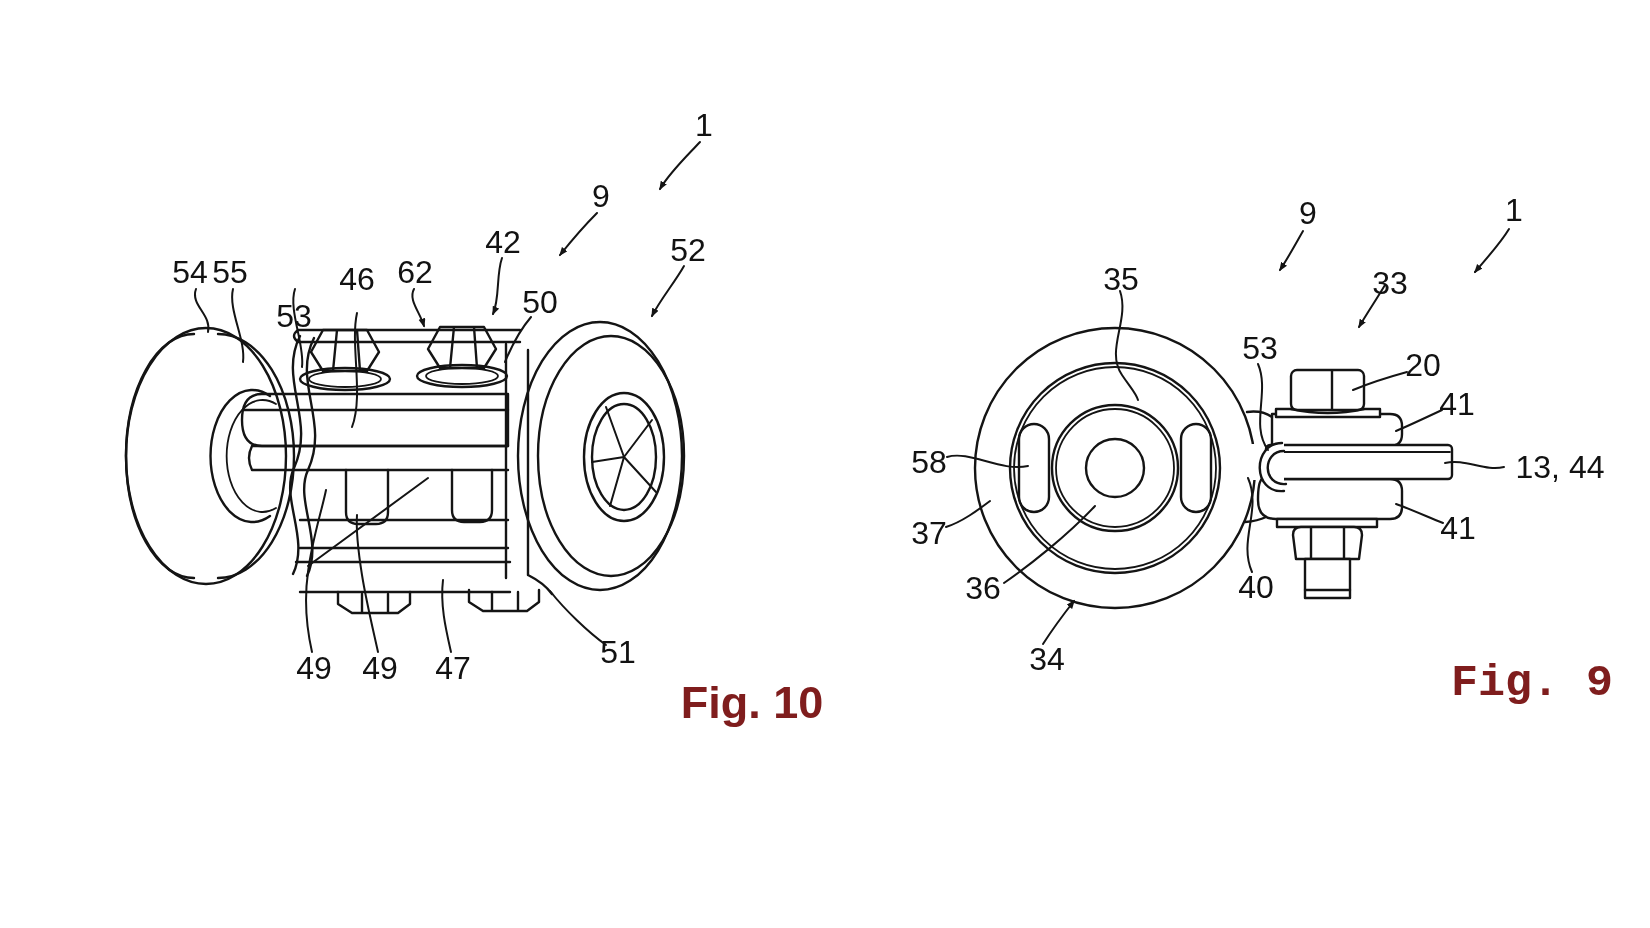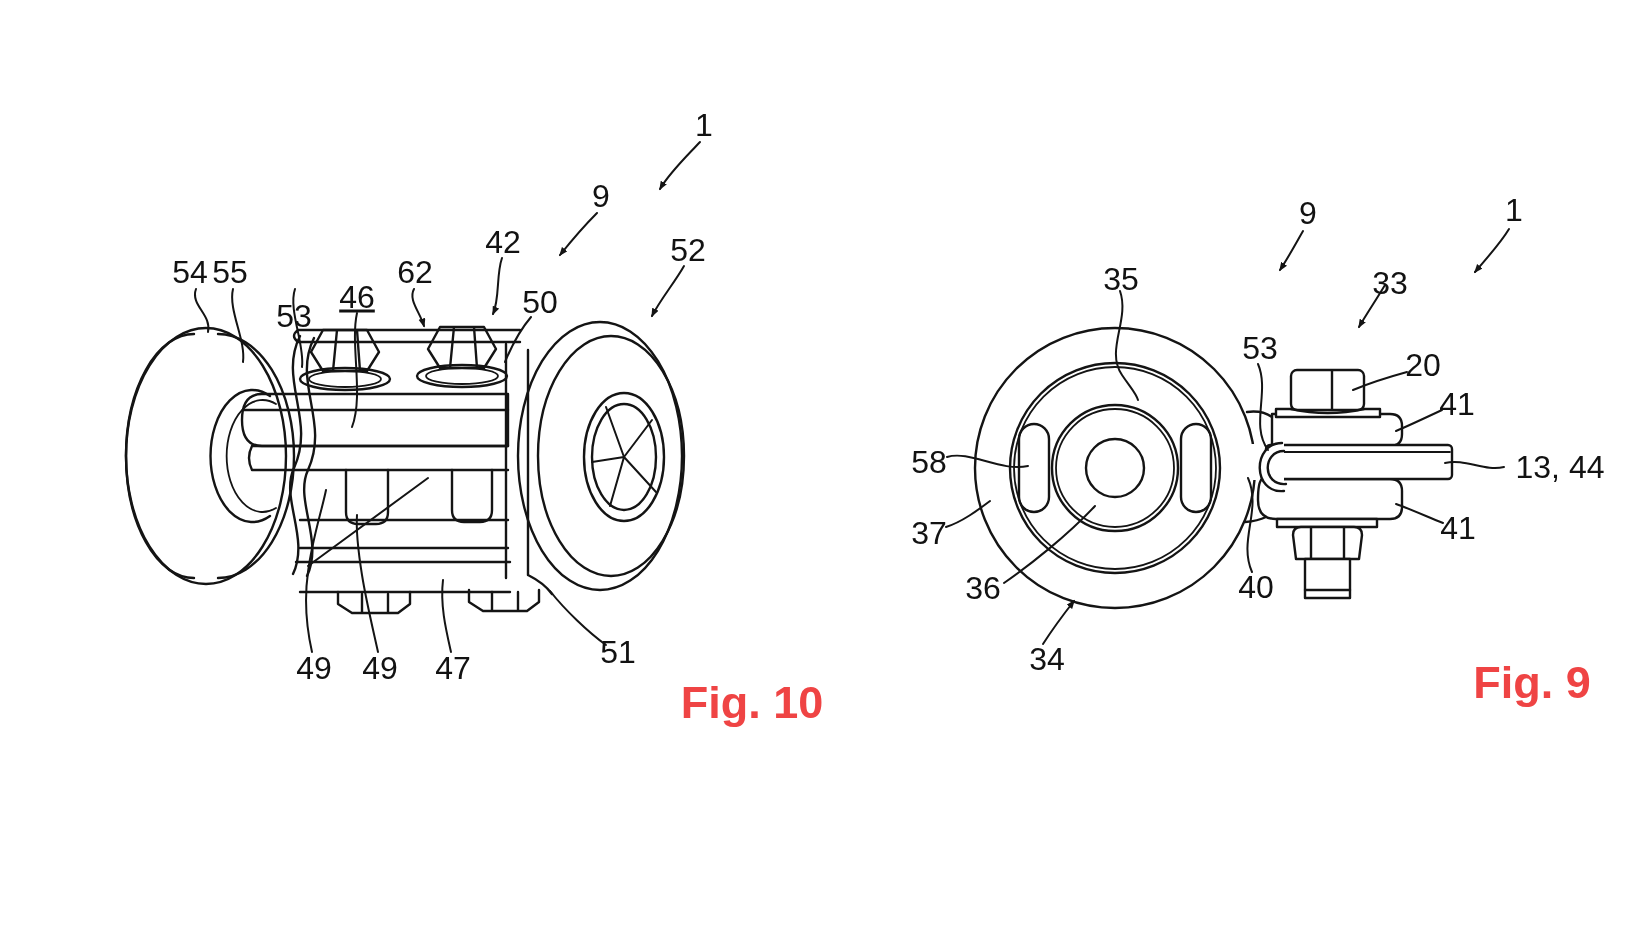--- a/index.html
+++ b/index.html
@@ -153,7 +153,7 @@
       <span class="ref-label" style="left: 190px; top: 272px;">54</span>
       <span class="ref-label" style="left: 230px; top: 272px;">55</span>
       <span class="ref-label" style="left: 294px; top: 272px; margin-top: 44px;">53</span>
-      <span class="ref-label" style="left: 357px; top: 297px; text-decoration: underline;">46</span>
+      <span class="ref-label" style="left: 357px; top: 279px;">46</span>
       <span class="ref-label" style="left: 415px; top: 272px;">62</span>
       <span class="ref-label" style="left: 503px; top: 242px;">42</span>
       <span class="ref-label" style="left: 540px; top: 302px;">50</span>

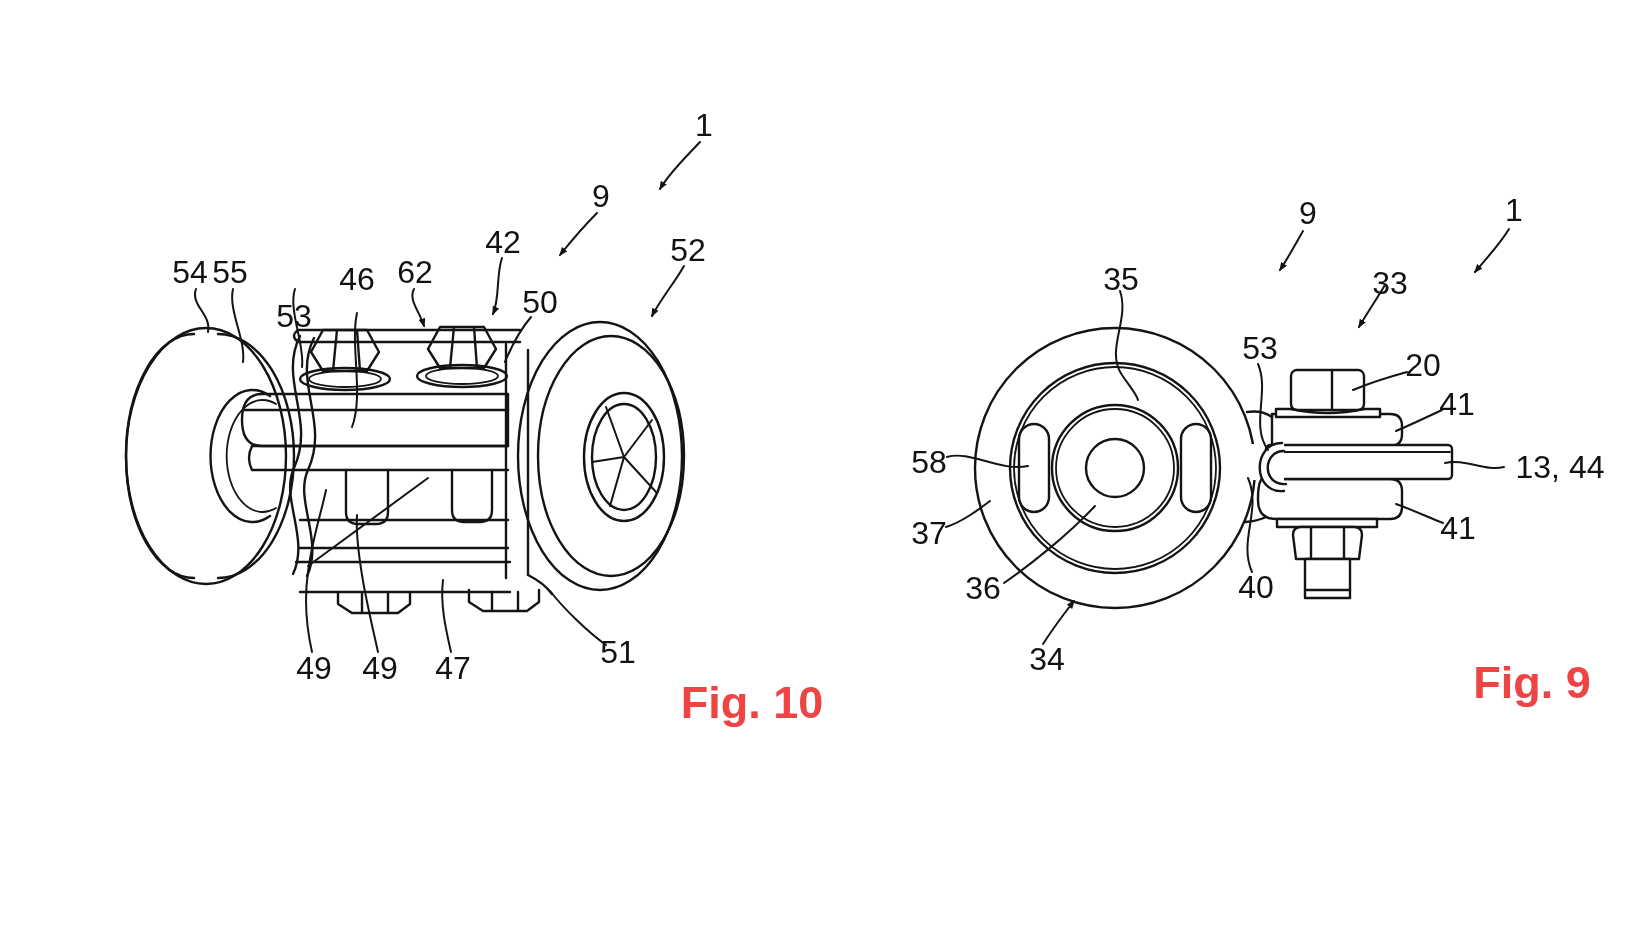--- a/index.html
+++ b/index.html
@@ -10,7 +10,7 @@
   .ref-label{position:absolute;transform:translate(-50%,-50%);font-size:32px;color:#121212;
              white-space:nowrap;font-family:"Liberation Sans",sans-serif;}
   .fig-caption{position:absolute;transform:translate(-50%,-50%);font-weight:bold;font-size:45px;
-               color:#ef4444;white-space:nowrap;font-family:"Liberation Sans",sans-serif;}
+               color:#7f1d1d;white-space:nowrap;font-family:"Liberation Sans",sans-serif;}
   .cap10{left:752px;top:703px;}
   .cap9{left:1532px;top:683px;}
 </style>

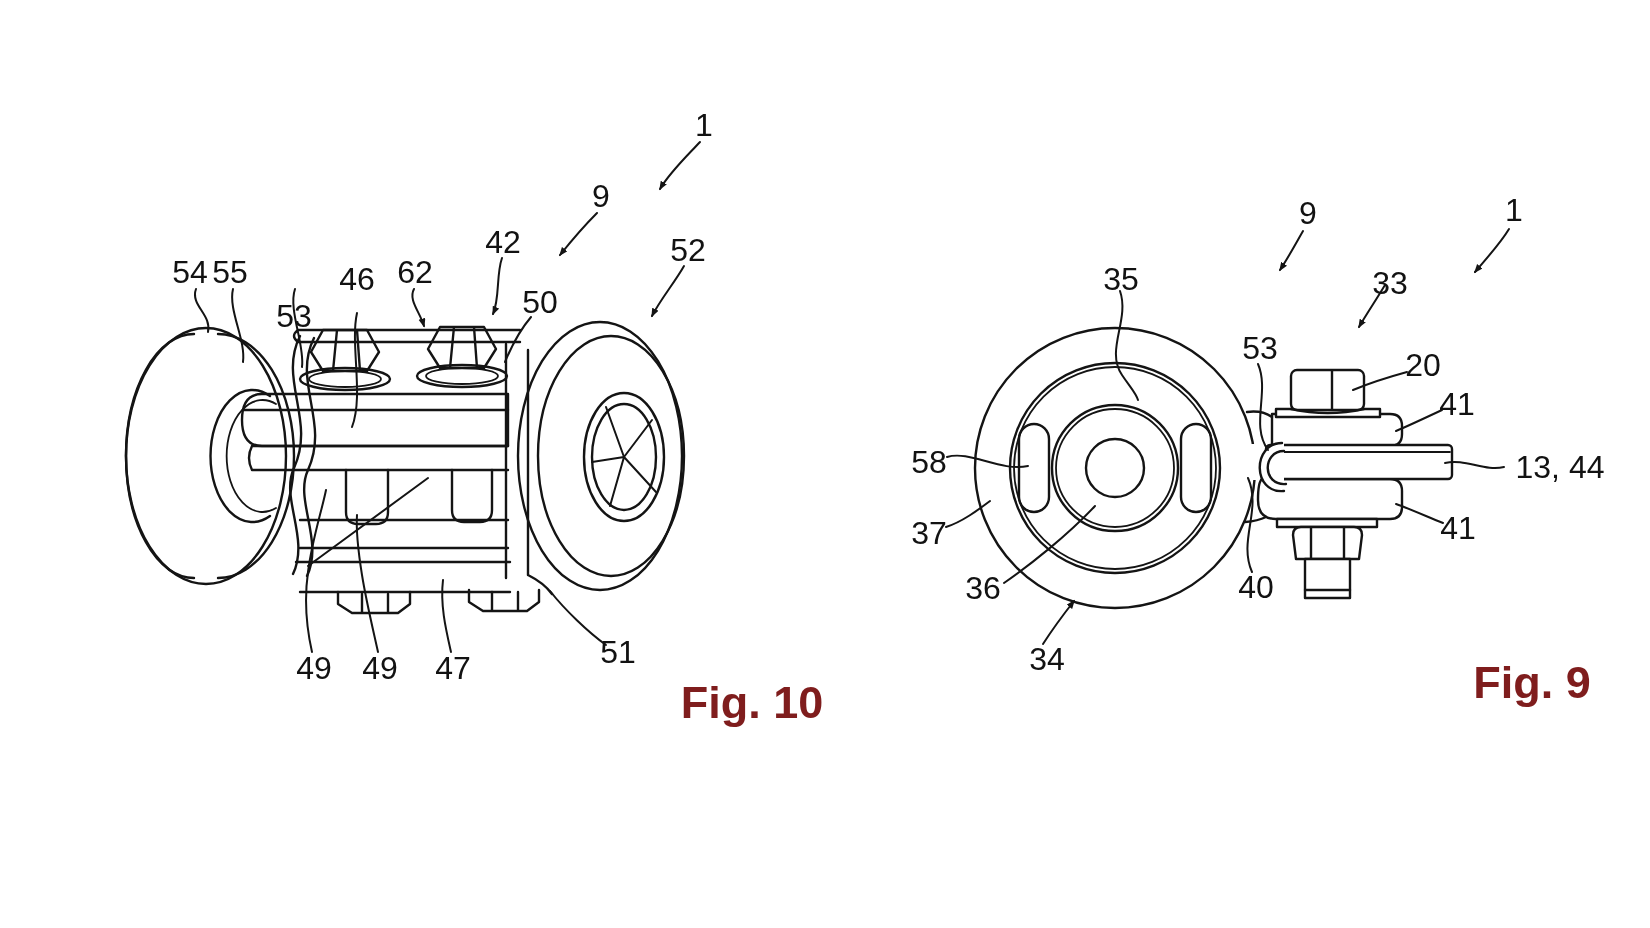--- a/index.html
+++ b/index.html
@@ -12,7 +12,7 @@
   .fig-caption{position:absolute;transform:translate(-50%,-50%);font-weight:bold;font-size:45px;
                color:#7f1d1d;white-space:nowrap;font-family:"Liberation Sans",sans-serif;}
   .cap10{left:752px;top:703px;}
-  .cap9{left:1532px;top:683px;}
+  .cap9{left:1532px;top:683px;font-family:Liberation Mono, monospace;}
 </style>
 </head>
 <body>

